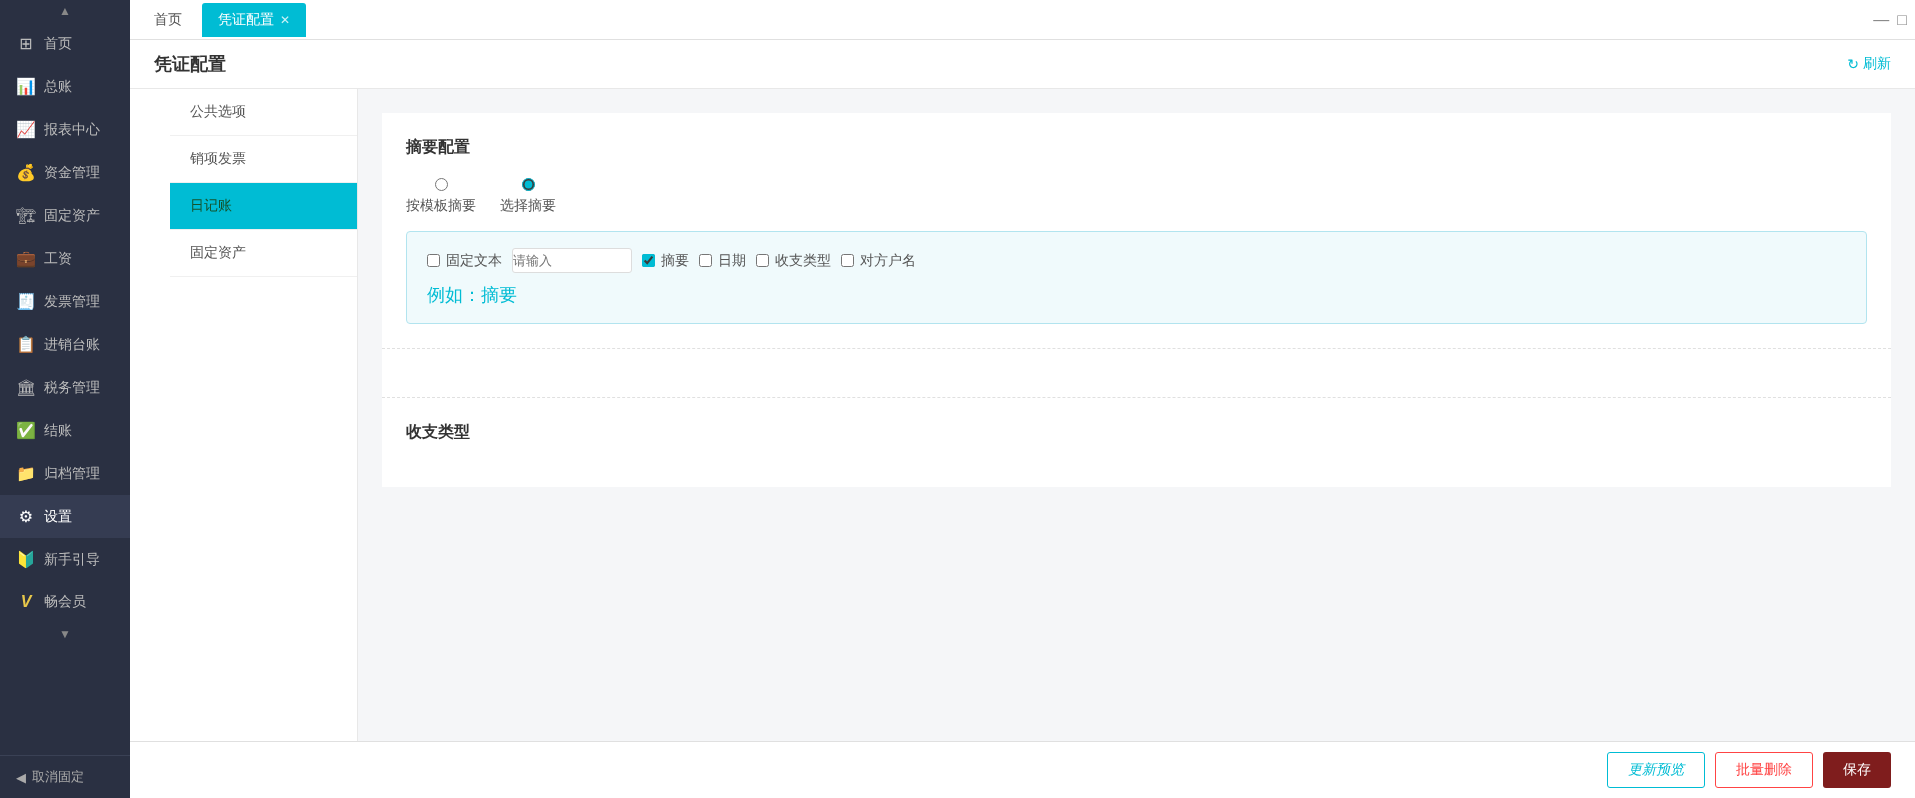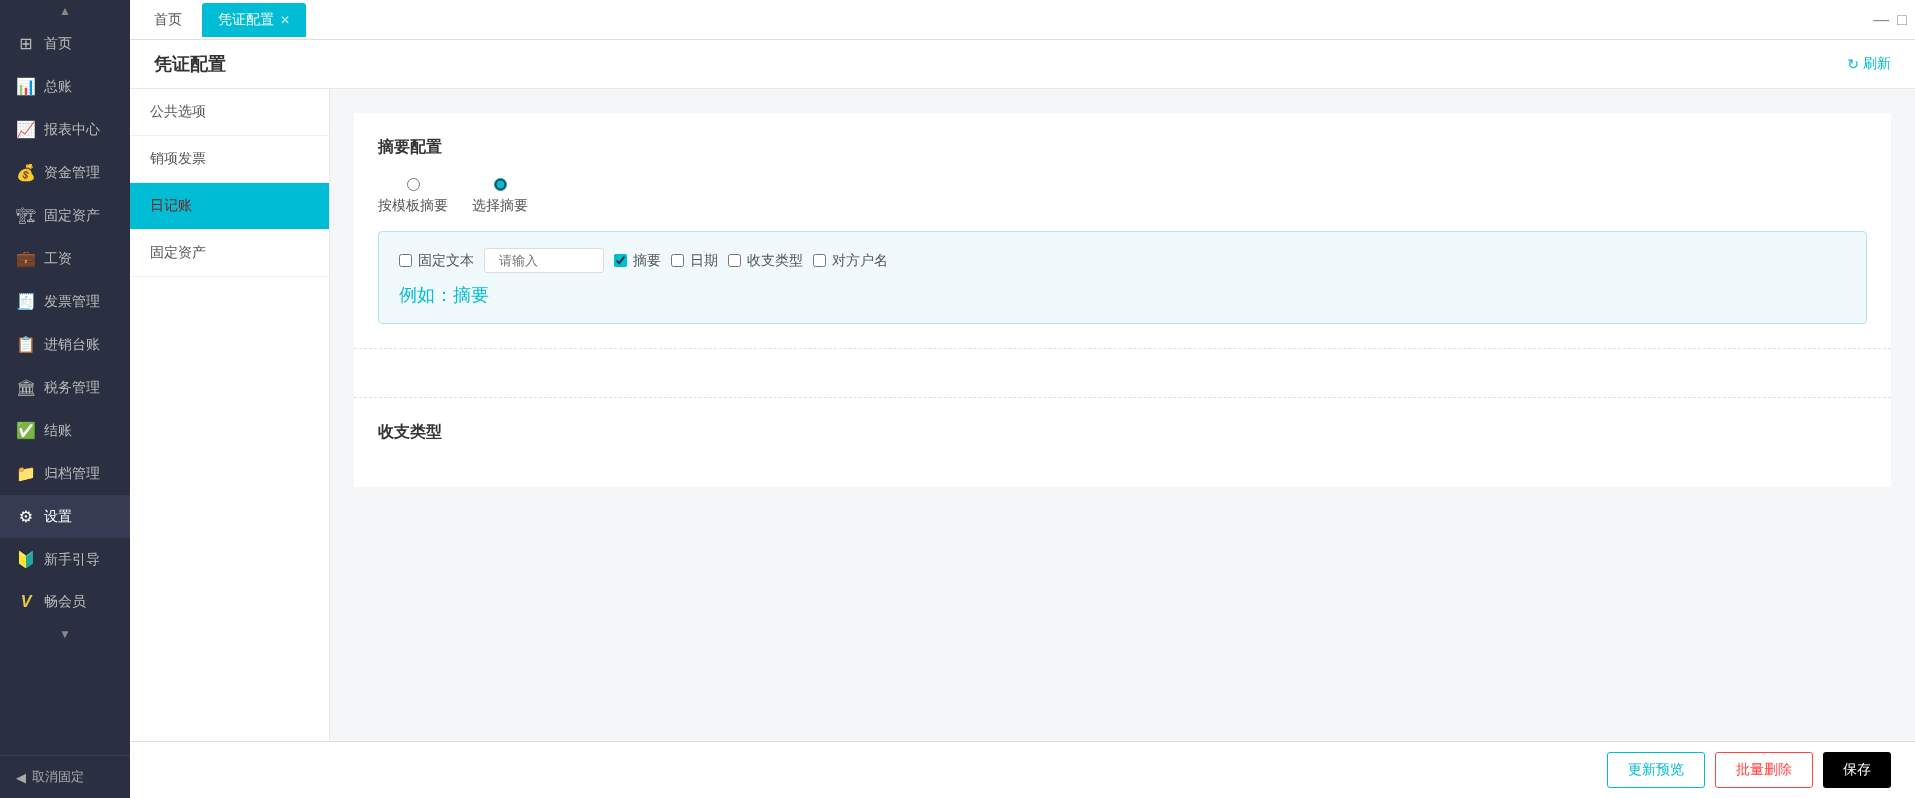--- a/index.html
+++ b/index.html
@@ -134,11 +134,12 @@
 
     
     .left-nav {
-      width: 200px;
+      width: 228px;
       background: #fff;
       border-right: 1px solid #e8e8e8;
       flex-shrink: 0;
       overflow-y: auto;
+      padding-left: 40px;
     }
     .left-nav-item {
       padding: 14px 20px;

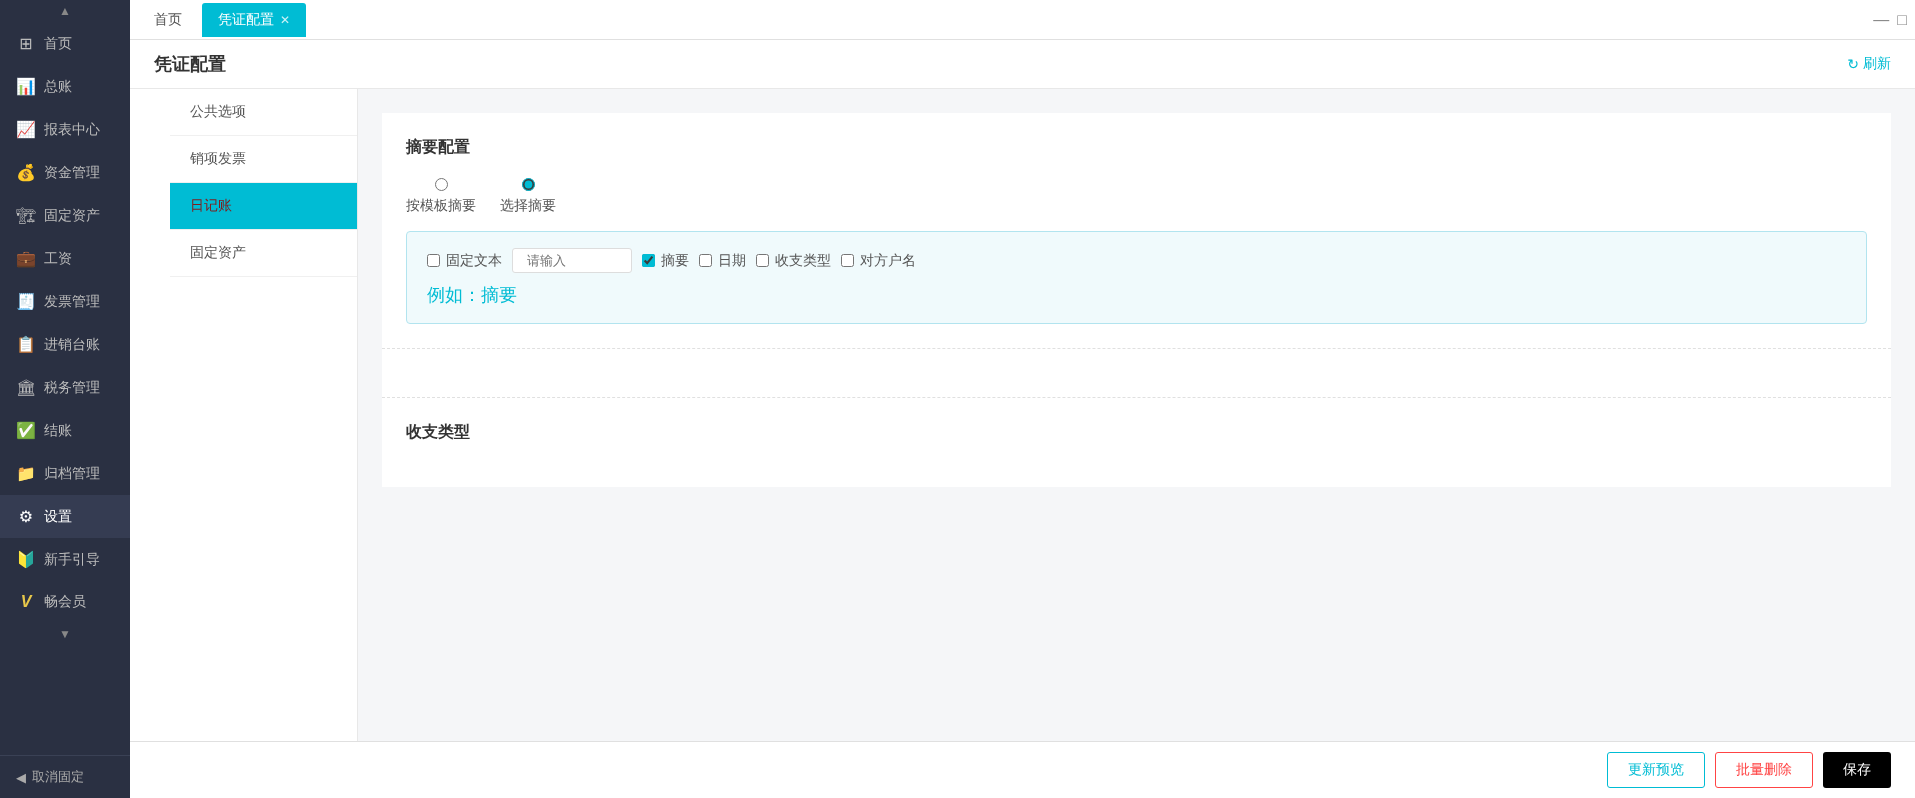--- a/index.html
+++ b/index.html
@@ -152,7 +152,7 @@
     }
     .left-nav-item.active {
       background: #00bcd4;
-      color: #7f1d1d;
+      color: #14532d;
     }
 
     

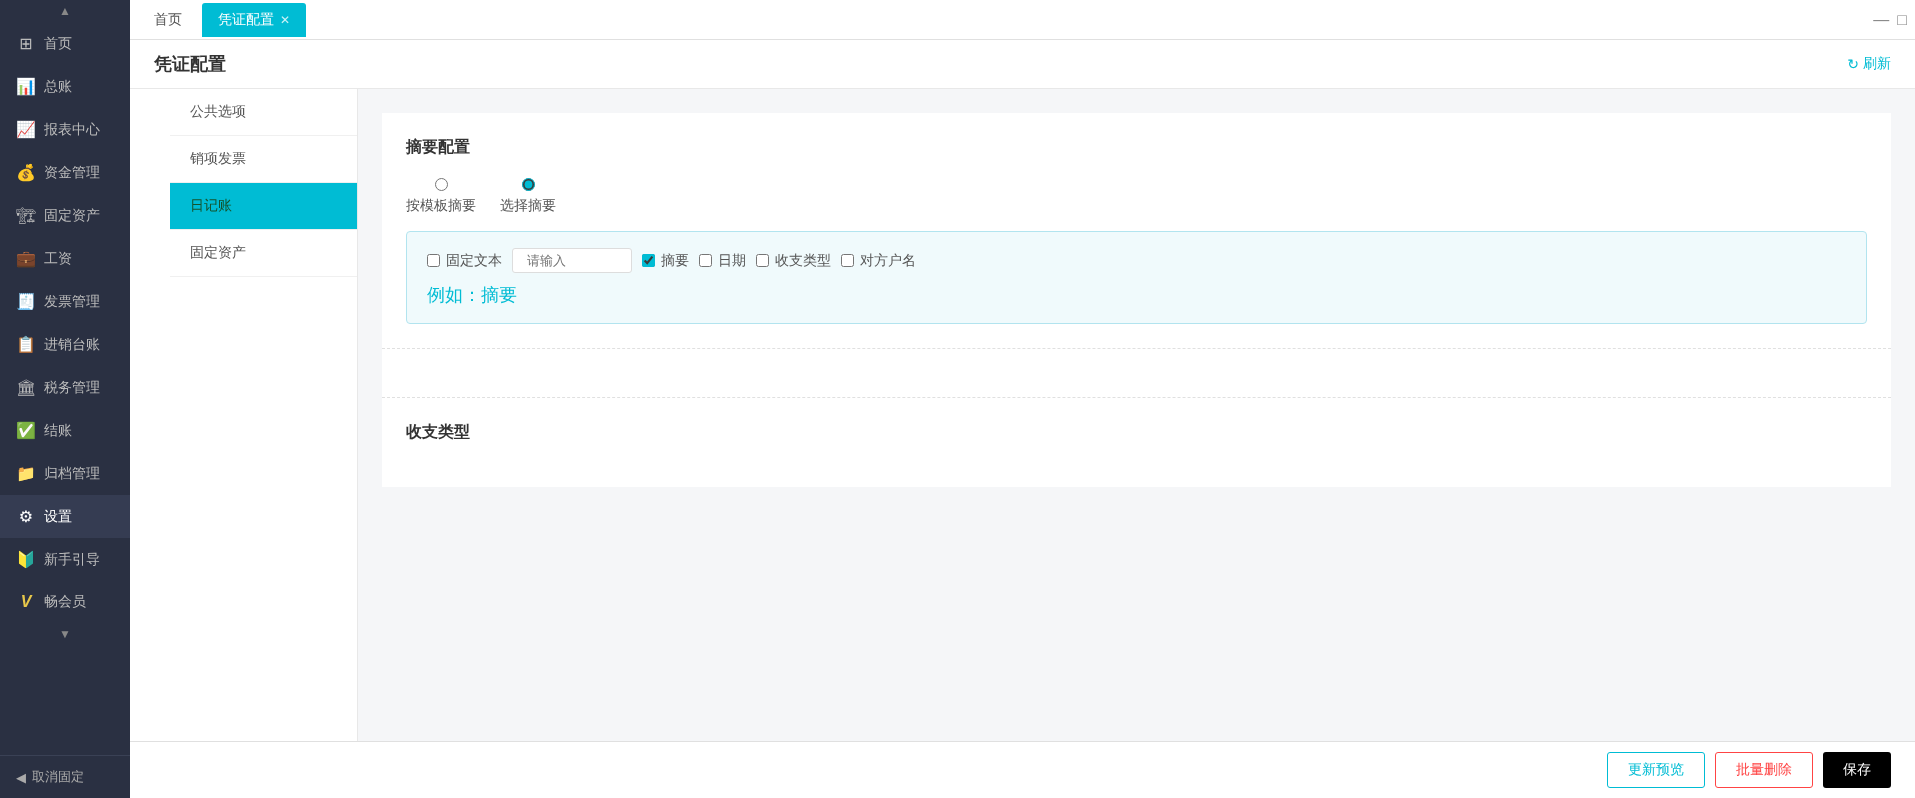--- a/index.html
+++ b/index.html
@@ -224,7 +224,7 @@
     .text-input {
       border: 1px solid #ddd;
       border-radius: 3px;
-      padding: 4px 14px;
+      padding: 4px 0;
       font-size: 13px;
       color: #999;
       width: 120px;

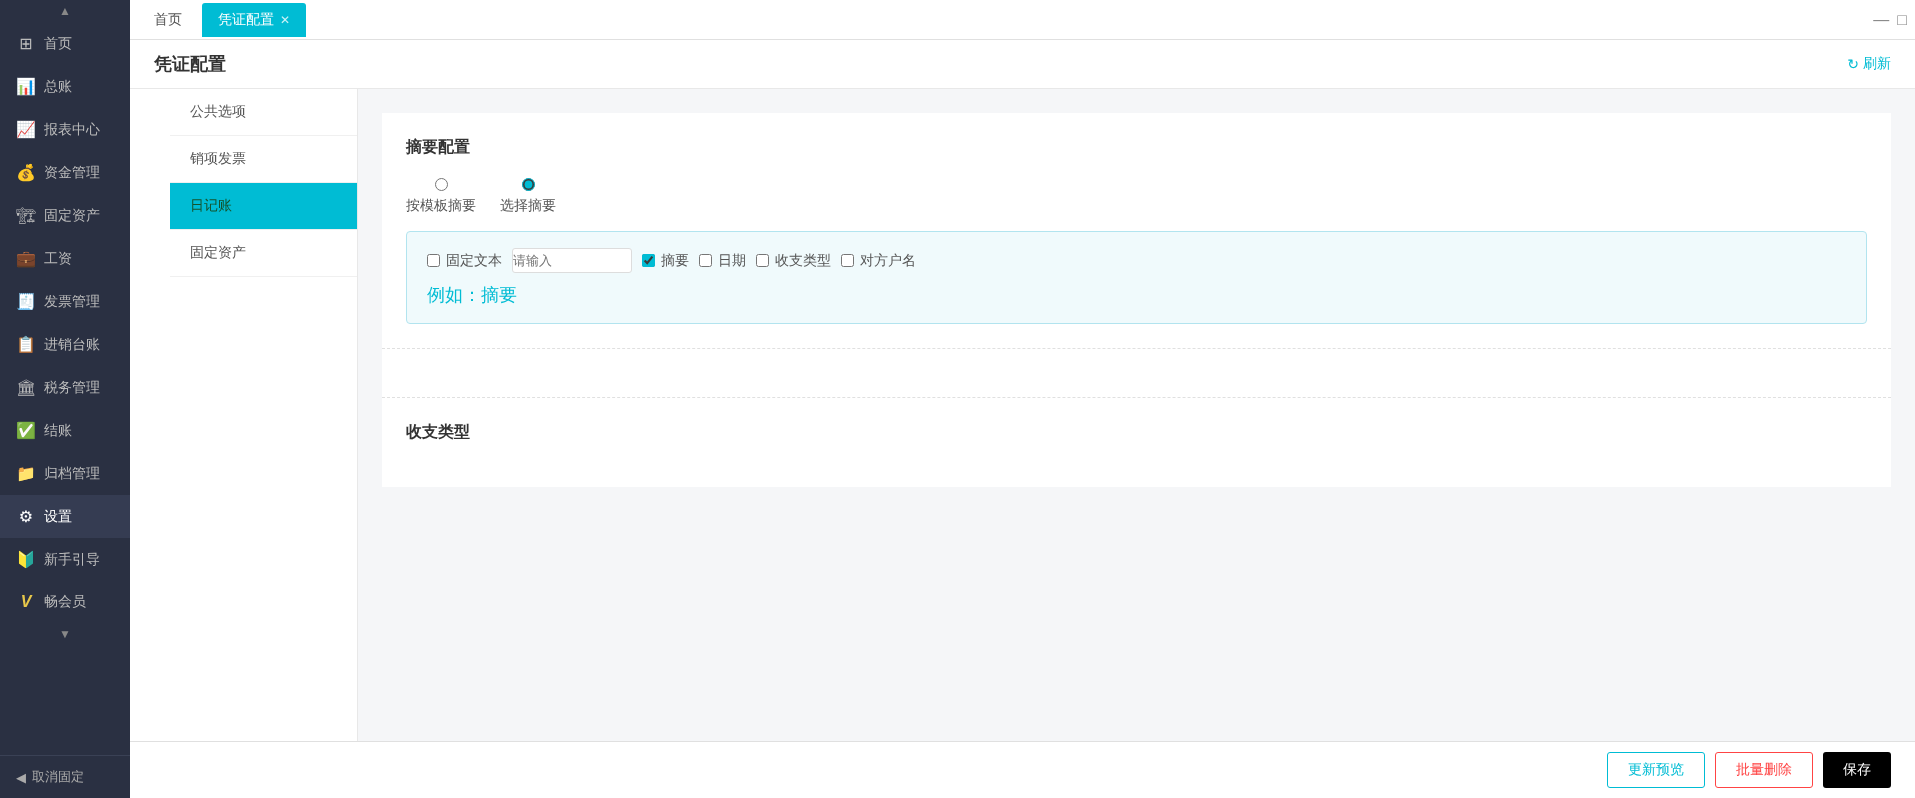--- a/index.html
+++ b/index.html
@@ -256,6 +256,7 @@
       background: #fff;
       border: 1px solid #00bcd4;
       color: #00bcd4;
+      font-style: italic;
     }
     .btn-outline-danger {
       background: #fff;

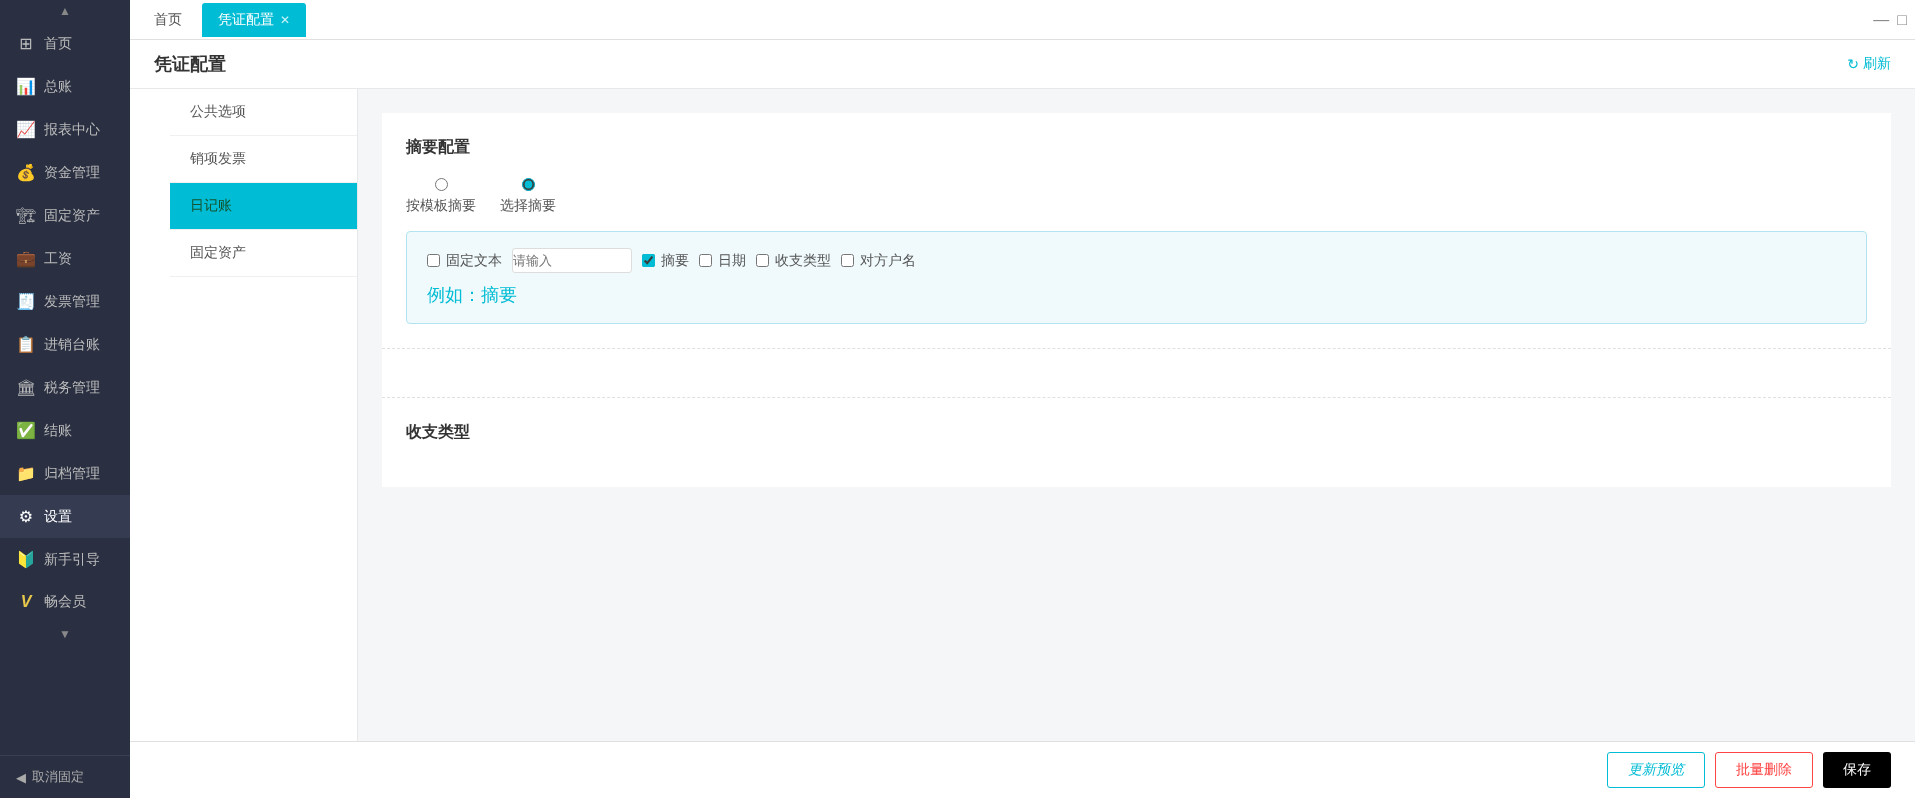--- a/index.html
+++ b/index.html
@@ -264,7 +264,7 @@
       color: #f44;
     }
     .btn-teal {
-      background: #000000;
+      background: #7f1d1d;
       color: #fff;
     }
 

